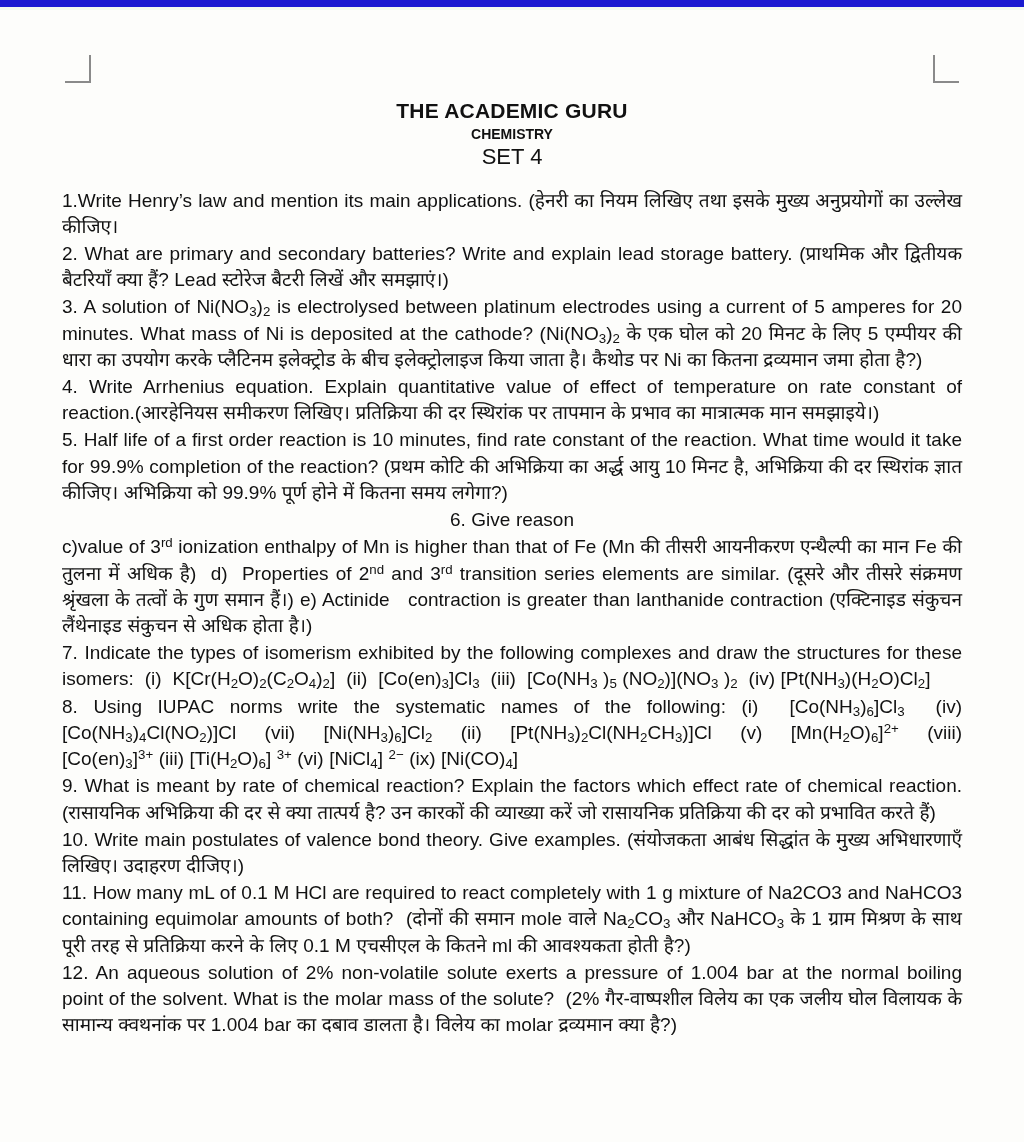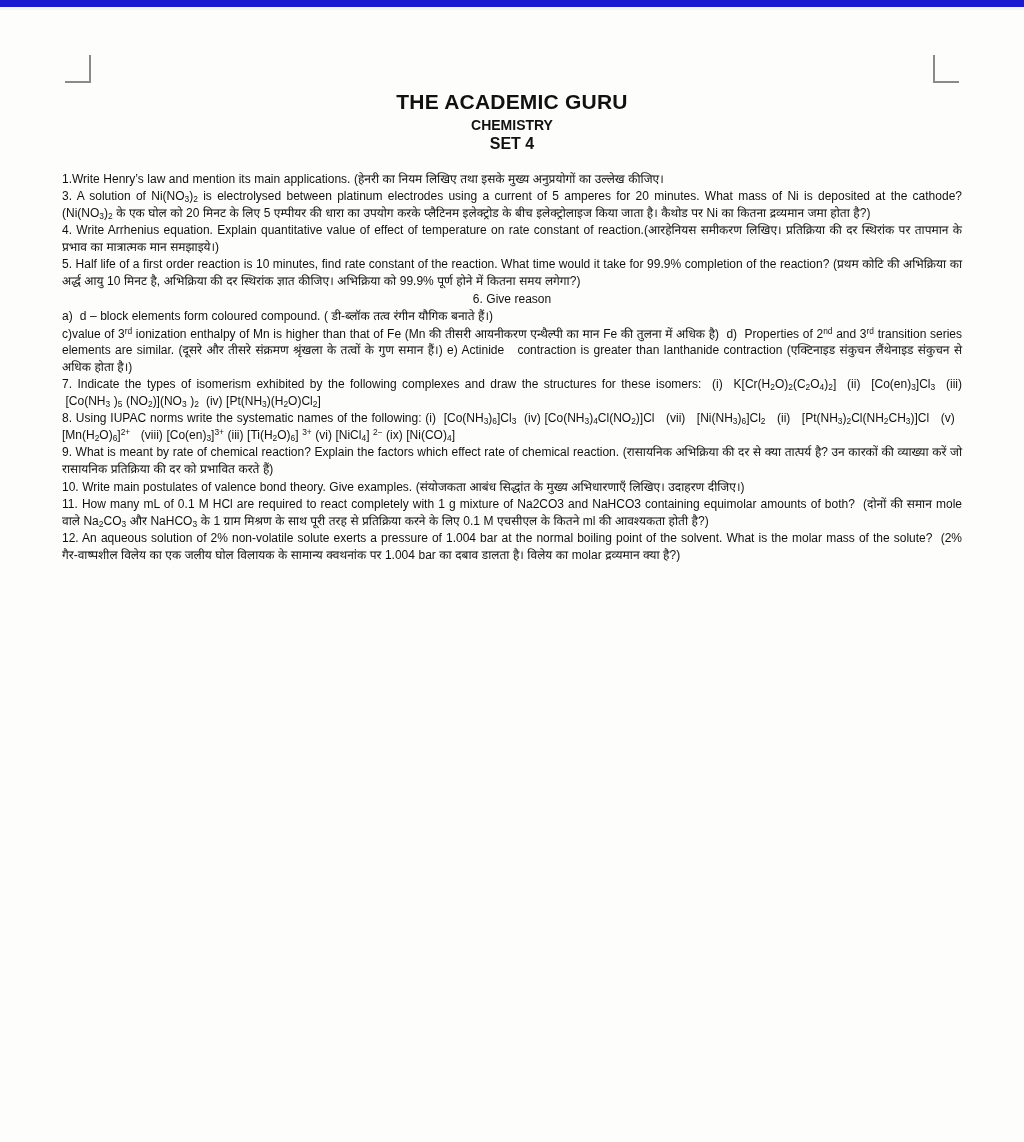--- a/index.html
+++ b/index.html
@@ -65,7 +65,7 @@
   .content {
     position: absolute;
     left: 62px;
-    top: 88px;
+    top: 97px;
     width: 900px;
   }
 

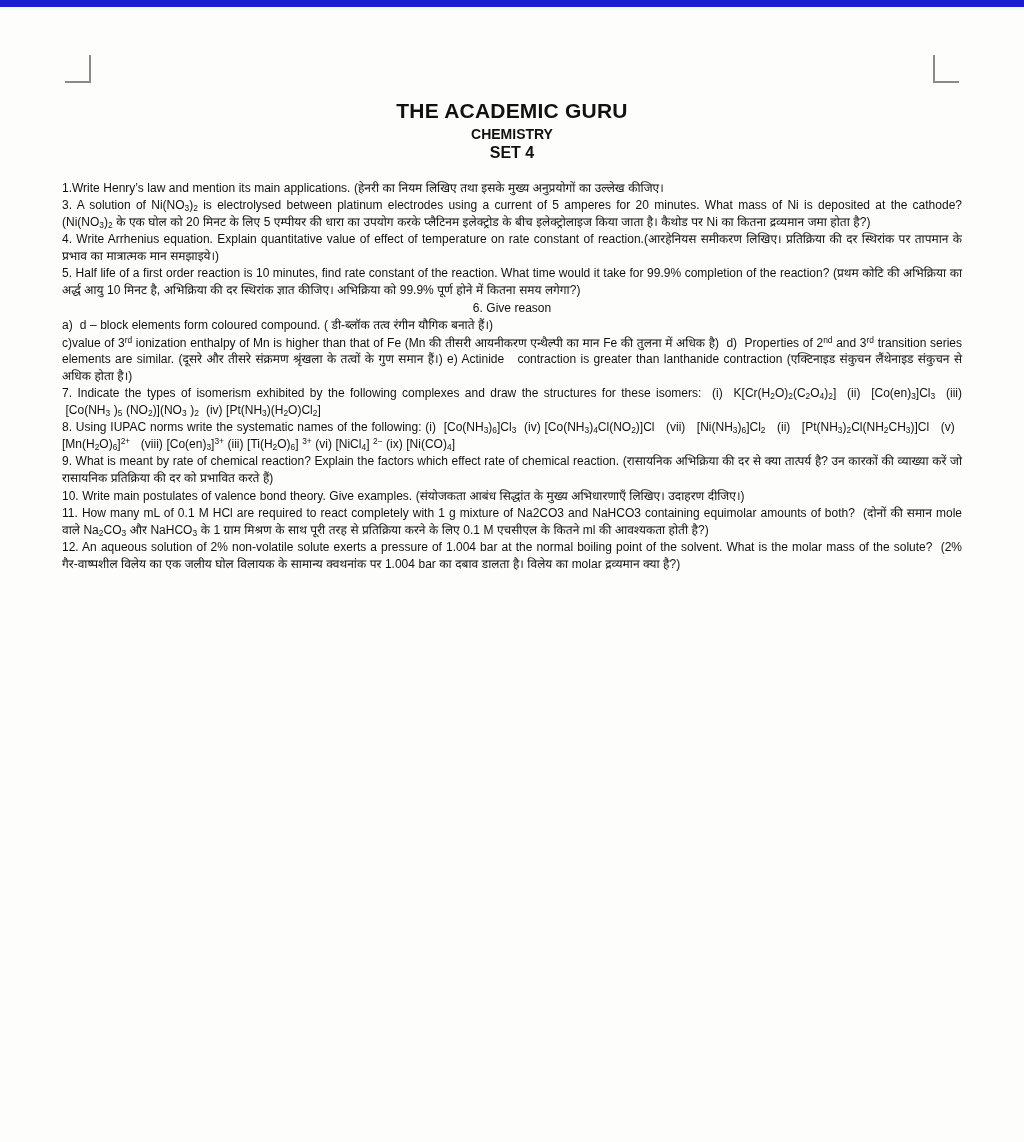--- a/index.html
+++ b/index.html
@@ -85,8 +85,8 @@
     line-height: 1.3;
   }
   .doc-set {
-    font-size: 16px;
-    font-weight: bold;
+    font-size: 22px;
+    font-weight: normal;
     line-height: 1.3;
   }
 

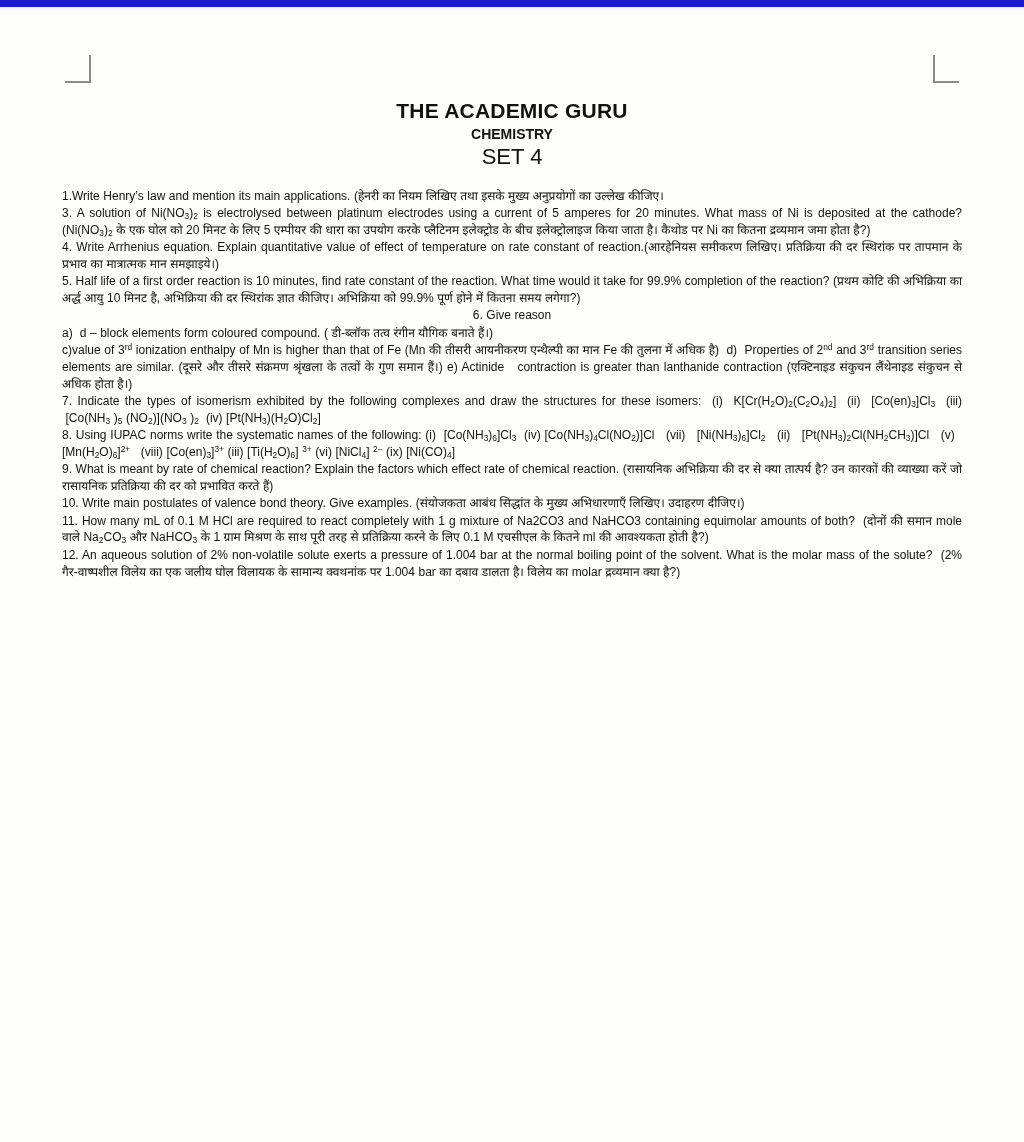--- a/index.html
+++ b/index.html
@@ -95,7 +95,7 @@
   }
 
   .q {
-    font-size: 12px;
+    font-size: 19px;
     line-height: 1.38;
     text-align: justify;
     text-justify: inter-word;

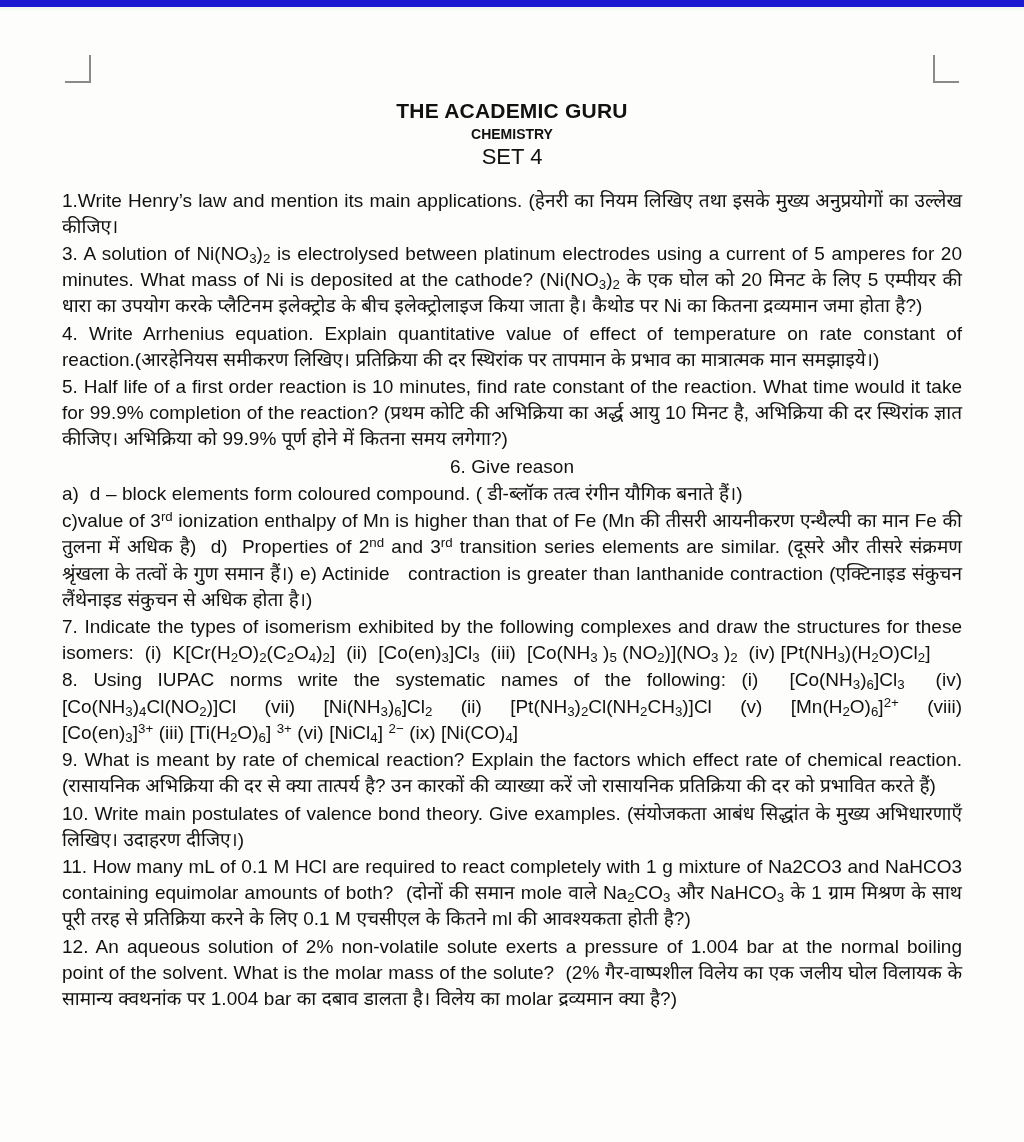--- a/index.html
+++ b/index.html
@@ -147,6 +147,7 @@
 
   <div class="questions">
       <p class="q">1.Write Henry’s law and mention its main applications. (<span class="hi">हेनरी का नियम लिखिए तथा इसके मुख्य अनुप्रयोगों का उल्लेख कीजिए।</span></p>
+      <p class="q">2. What are primary and secondary batteries? Write and explain lead storage battery. (<span class="hi">प्राथमिक और द्वितीयक बैटरियाँ क्या हैं?</span> Lead <span class="hi">स्टोरेज बैटरी लिखें और समझाएं।</span>)</p>
       <p class="q">3. A solution of Ni(NO<sub>3</sub>)<sub>2</sub> is electrolysed between platinum electrodes using a current of 5 amperes for 20 minutes. What mass of Ni is deposited at the cathode? (Ni(NO<sub>3</sub>)<sub>2</sub> <span class="hi">के एक घोल को 20 मिनट के लिए 5 एम्पीयर की धारा का उपयोग करके प्लैटिनम इलेक्ट्रोड के बीच इलेक्ट्रोलाइज किया जाता है। कैथोड पर</span> Ni <span class="hi">का कितना द्रव्यमान जमा होता है?</span>)</p>
       <p class="q">4. Write Arrhenius equation. Explain quantitative value of effect of temperature on rate constant of reaction.(<span class="hi">आरहेनियस समीकरण लिखिए। प्रतिक्रिया की दर स्थिरांक पर तापमान के प्रभाव का मात्रात्मक मान समझाइये।</span>)</p>
       <p class="q">5. Half life of a first order reaction is 10 minutes, find rate constant of the reaction. What time would it take for 99.9% completion of the reaction? (<span class="hi">प्रथम कोटि की अभिक्रिया का अर्द्ध आयु</span> 10 <span class="hi">मिनट है, अभिक्रिया की दर स्थिरांक ज्ञात कीजिए। अभिक्रिया को</span> 99.9% <span class="hi">पूर्ण होने में कितना समय लगेगा?</span>)</p>

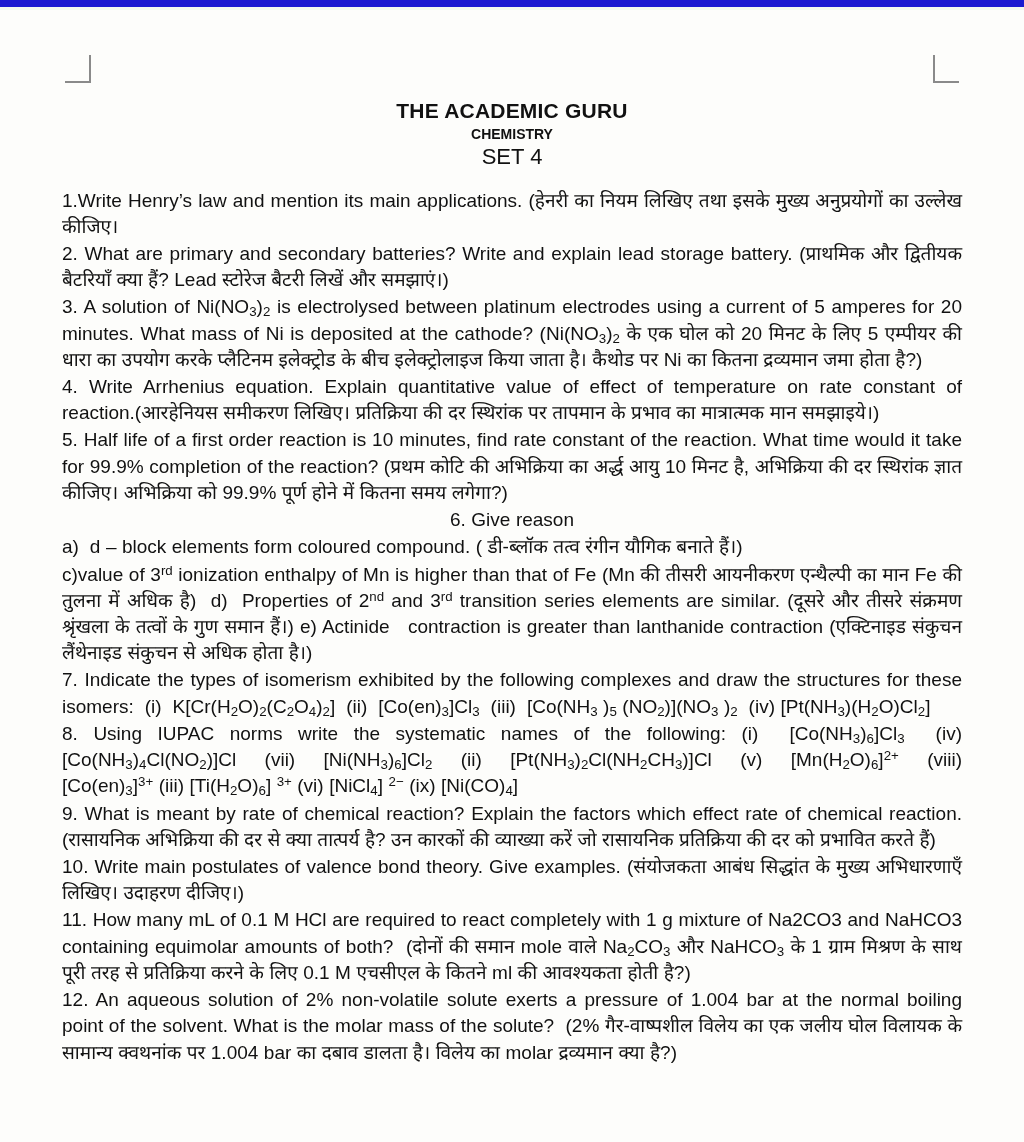--- a/index.html
+++ b/index.html
@@ -152,7 +152,6 @@
       <p class="q">4. Write Arrhenius equation. Explain quantitative value of effect of temperature on rate constant of reaction.(<span class="hi">आरहेनियस समीकरण लिखिए। प्रतिक्रिया की दर स्थिरांक पर तापमान के प्रभाव का मात्रात्मक मान समझाइये।</span>)</p>
       <p class="q">5. Half life of a first order reaction is 10 minutes, find rate constant of the reaction. What time would it take for 99.9% completion of the reaction? (<span class="hi">प्रथम कोटि की अभिक्रिया का अर्द्ध आयु</span> 10 <span class="hi">मिनट है, अभिक्रिया की दर स्थिरांक ज्ञात कीजिए। अभिक्रिया को</span> 99.9% <span class="hi">पूर्ण होने में कितना समय लगेगा?</span>)</p>
       <p class="q nojust">6. Give reason</p>
-      <p class="q">a) &nbsp;d – block elements form coloured compound. ( <span class="hi">डी-ब्लॉक तत्व रंगीन यौगिक बनाते हैं।</span>)</p>
       <p class="q">c)value of 3<sup>rd</sup> ionization enthalpy of Mn is higher than that of Fe (Mn <span class="hi">की तीसरी आयनीकरण एन्थैल्पी का मान</span> Fe <span class="hi">की तुलना में अधिक है</span>) &nbsp;d) &nbsp;Properties of 2<sup>nd</sup> and 3<sup>rd</sup> transition series elements are similar. (<span class="hi">दूसरे और तीसरे संक्रमण श्रृंखला के तत्वों के गुण समान हैं।</span>) e) Actinide &nbsp; contraction is greater than lanthanide contraction (<span class="hi">एक्टिनाइड संकुचन लैंथेनाइड संकुचन से अधिक होता है।</span>)</p>
       <p class="q">7. Indicate the types of isomerism exhibited by the following complexes and draw the structures for these isomers: &nbsp;(i) &nbsp;K[Cr(H<sub>2</sub>O)<sub>2</sub>(C<sub>2</sub>O<sub>4</sub>)<sub>2</sub>] &nbsp;(ii) &nbsp;[Co(en)<sub>3</sub>]Cl<sub>3</sub> &nbsp;(iii) &nbsp;[Co(NH<sub>3</sub> )<sub>5</sub> (NO<sub>2</sub>)](NO<sub>3</sub> )<sub>2</sub> &nbsp;(iv) [Pt(NH<sub>3</sub>)(H<sub>2</sub>O)Cl<sub>2</sub>]</p>
       <p class="q">8. Using IUPAC norms write the systematic names of the following: (i) &nbsp;[Co(NH<sub>3</sub>)<sub>6</sub>]Cl<sub>3</sub> &nbsp;(iv) [Co(NH<sub>3</sub>)<sub>4</sub>Cl(NO<sub>2</sub>)]Cl &nbsp; (vii) &nbsp; [Ni(NH<sub>3</sub>)<sub>6</sub>]Cl<sub>2</sub> &nbsp; (ii) &nbsp; [Pt(NH<sub>3</sub>)<sub>2</sub>Cl(NH<sub>2</sub>CH<sub>3</sub>)]Cl &nbsp; (v) &nbsp; [Mn(H<sub>2</sub>O)<sub>6</sub>]<sup>2+</sup> &nbsp; (viii) [Co(en)<sub>3</sub>]<sup>3+</sup> (iii) [Ti(H<sub>2</sub>O)<sub>6</sub>] <sup>3+</sup> (vi) [NiCl<sub>4</sub>] <sup>2−</sup> (ix) [Ni(CO)<sub>4</sub>]</p>

